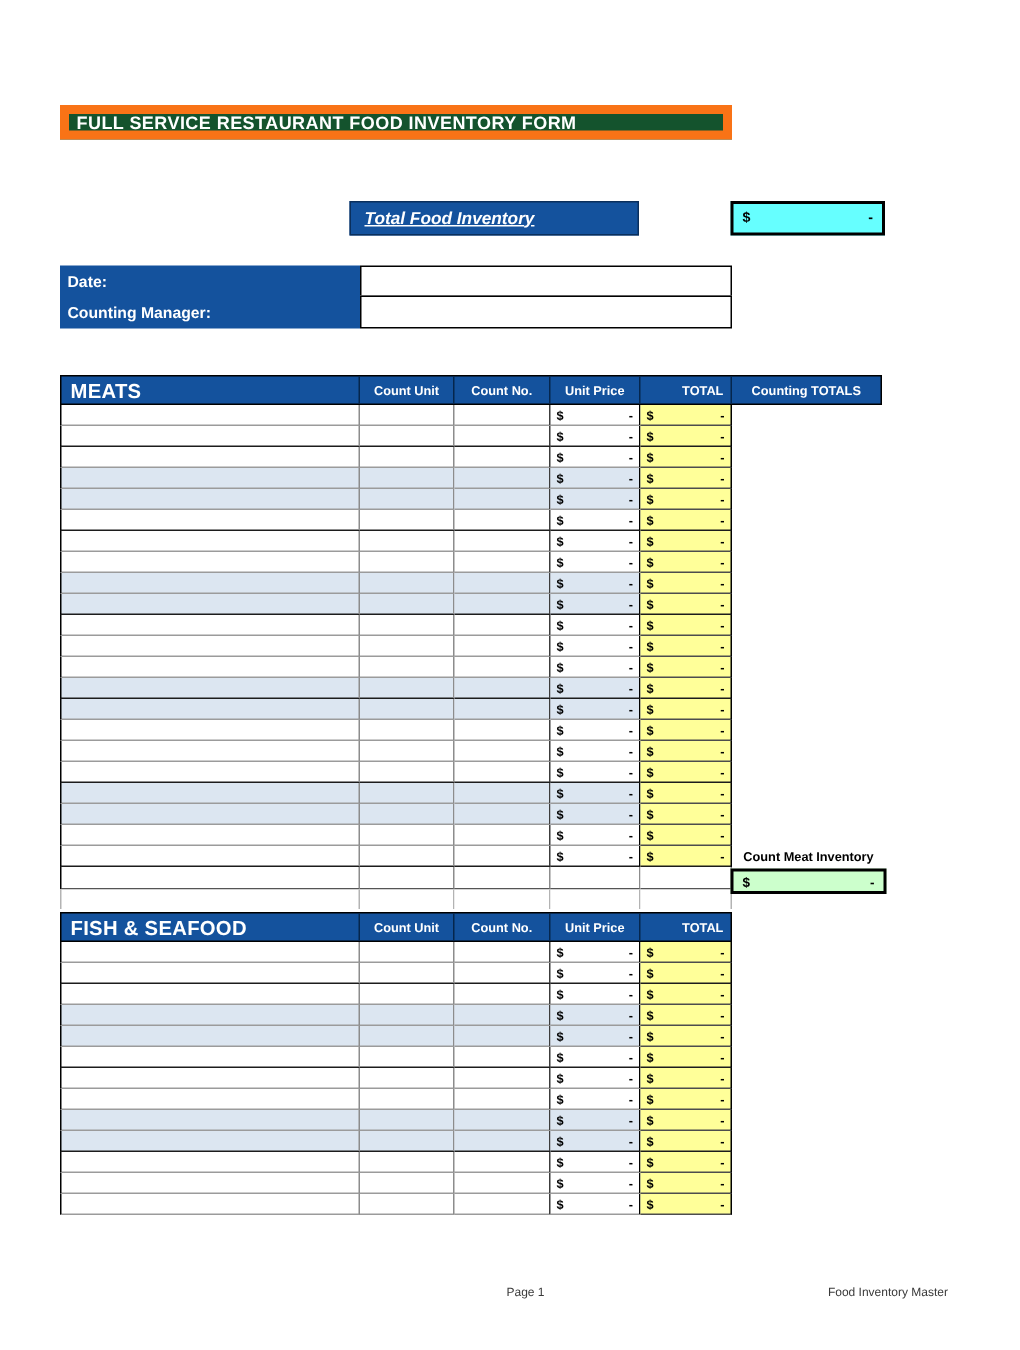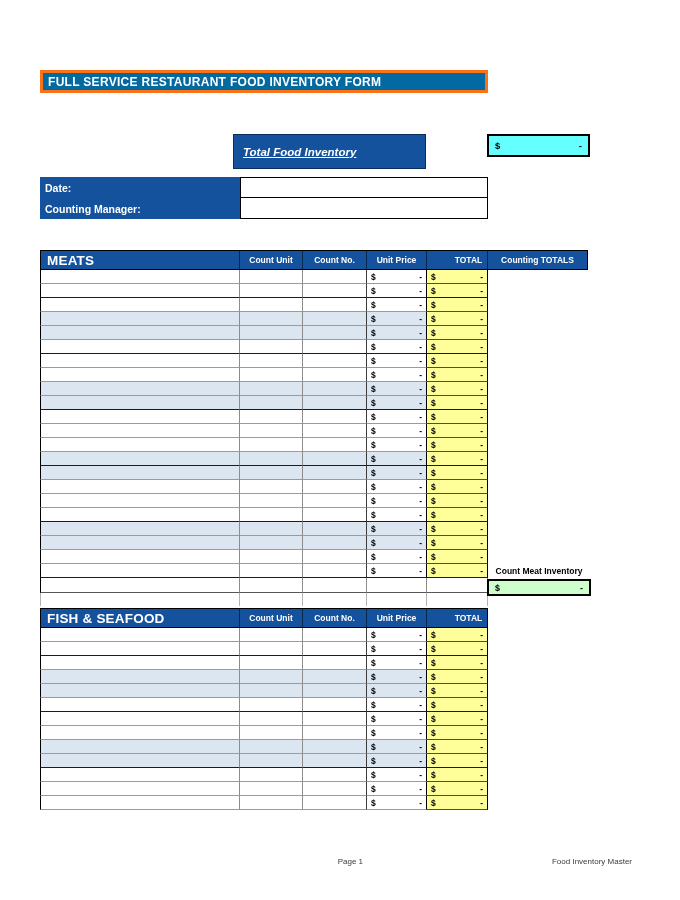--- a/index.html
+++ b/index.html
@@ -8,7 +8,7 @@
 
   
   .title-bar{position:absolute;left:40px;top:70px;width:448px;height:23px;
-             background:#0369a1;border:3px solid #f97316;box-sizing:border-box;
+             background:#14532d;border:6px solid #f97316;box-sizing:border-box;
              display:flex;align-items:center;padding-left:5px;}
   .title-bar span{color:#fff;font-weight:bold;font-size:12px;letter-spacing:.3px;}
 

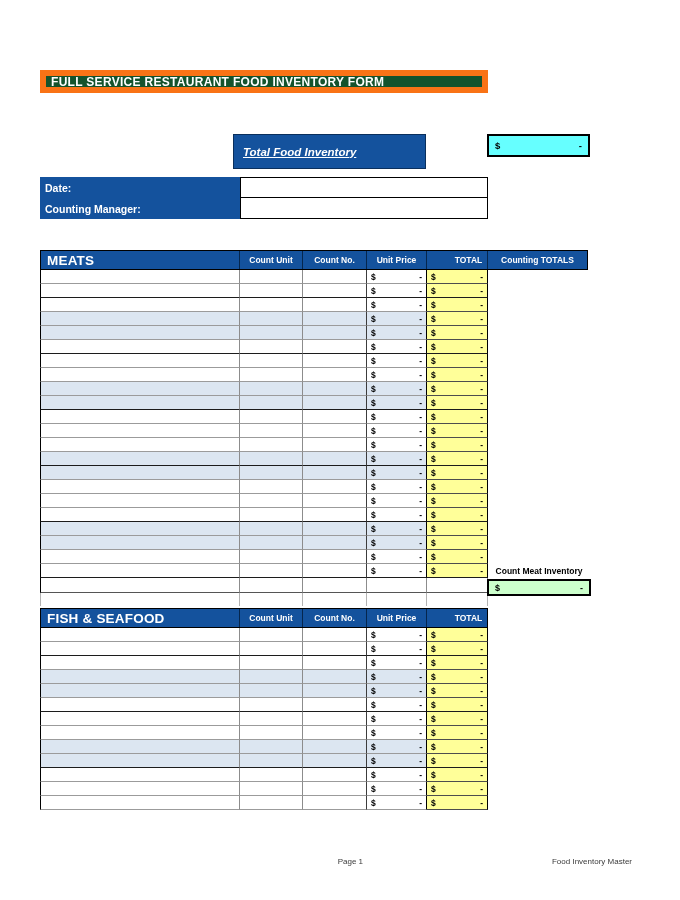--- a/index.html
+++ b/index.html
@@ -13,7 +13,7 @@
   .title-bar span{color:#fff;font-weight:bold;font-size:12px;letter-spacing:.3px;}
 
   
-  .tfi-bar{position:absolute;left:233px;top:134px;width:193px;height:35px;
+  .tfi-bar{position:absolute;left:233px;top:134px;width:193px;height:23px;
            background:#14529D;border:1px solid #0a2f5c;box-sizing:border-box;
            display:flex;align-items:center;padding-left:9px;}
   .tfi-bar span{color:#fff;font-weight:bold;font-style:italic;

